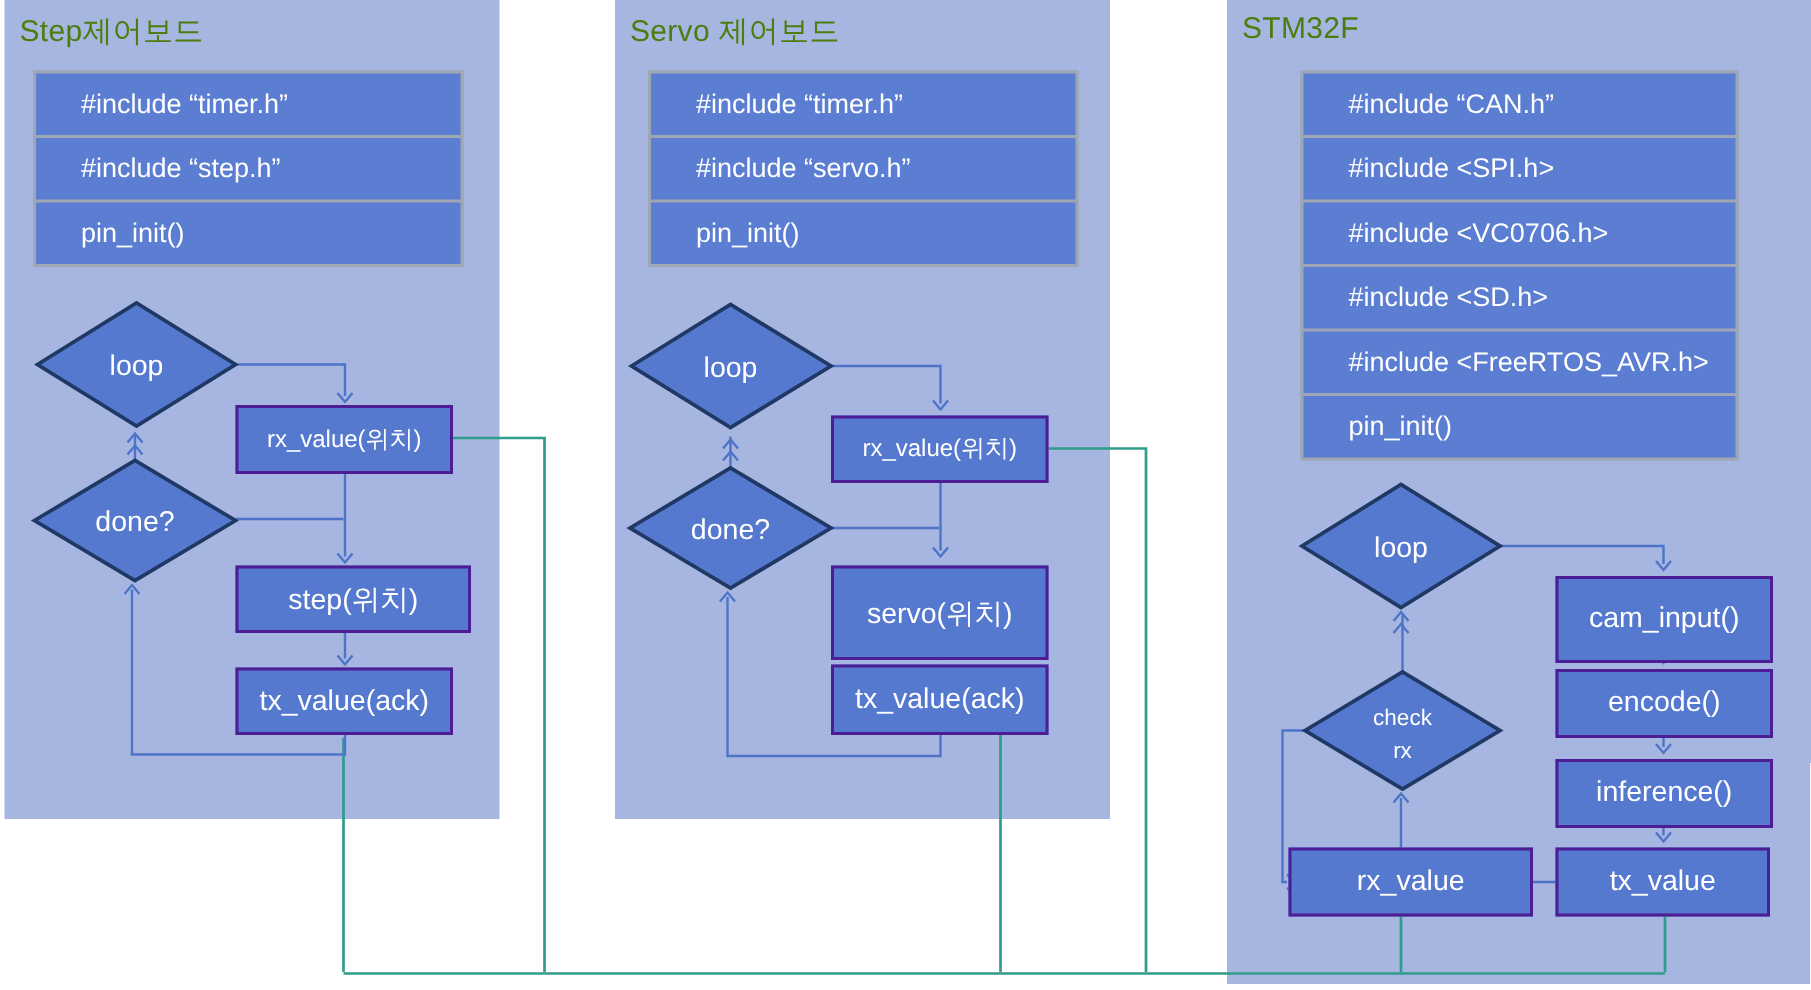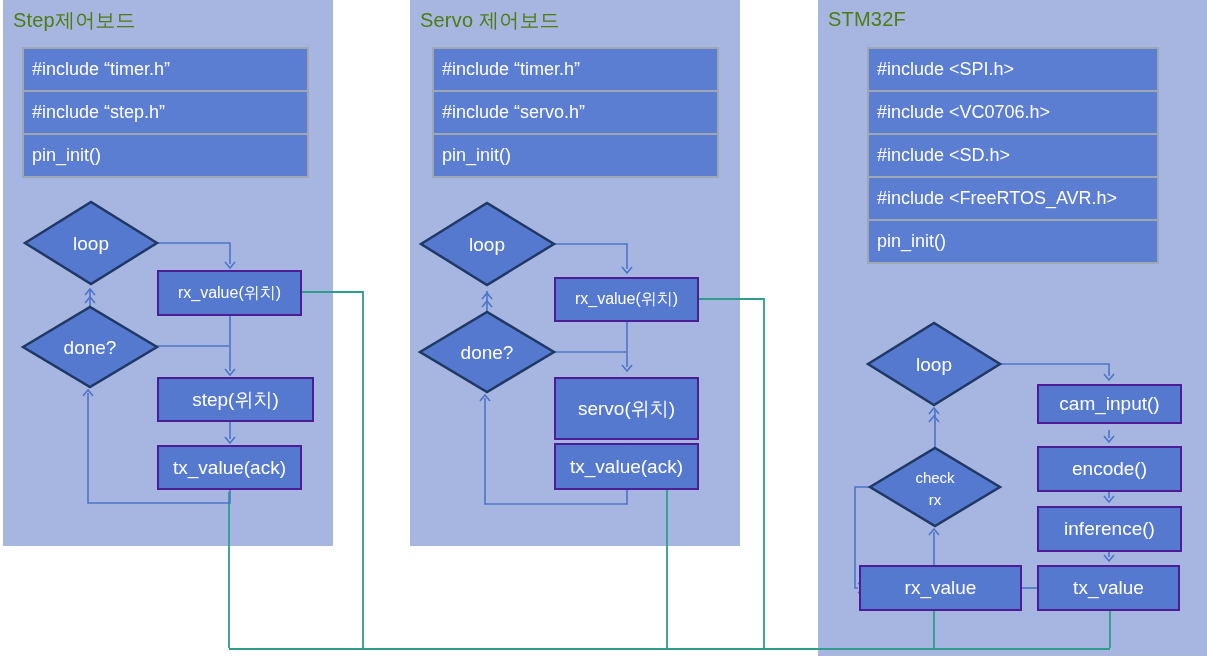--- a/index.html
+++ b/index.html
@@ -17,7 +17,7 @@
   }
   .inc-row{
     height:41px;display:flex;align-items:center;background:#5b7dd2;
-    color:#ffffff;font-size:18px;padding-left:8px;margin-bottom:2px;
+    color:#ffffff;font-size:18px;padding-left:30px;margin-bottom:2px;
     white-space:nowrap;
   }
   .inc-row:last-child{margin-bottom:0;}

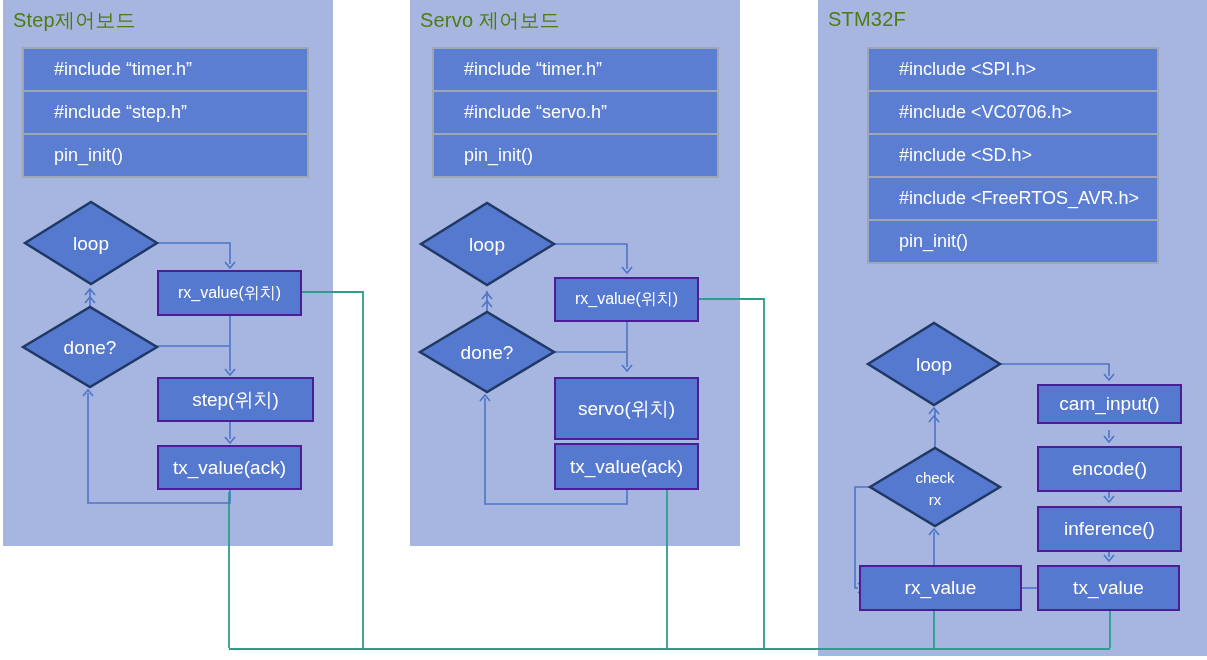--- a/index.html
+++ b/index.html
@@ -54,6 +54,7 @@
     <div class="inc-row">pin_init()</div>
   </div>
   <div class="inc-table" style="left:867px;top:47px;width:288px">
+    <div class="inc-row">#include “CAN.h”</div>
     <div class="inc-row">#include &lt;SPI.h&gt;</div>
     <div class="inc-row">#include &lt;VC0706.h&gt;</div>
     <div class="inc-row">#include &lt;SD.h&gt;</div>

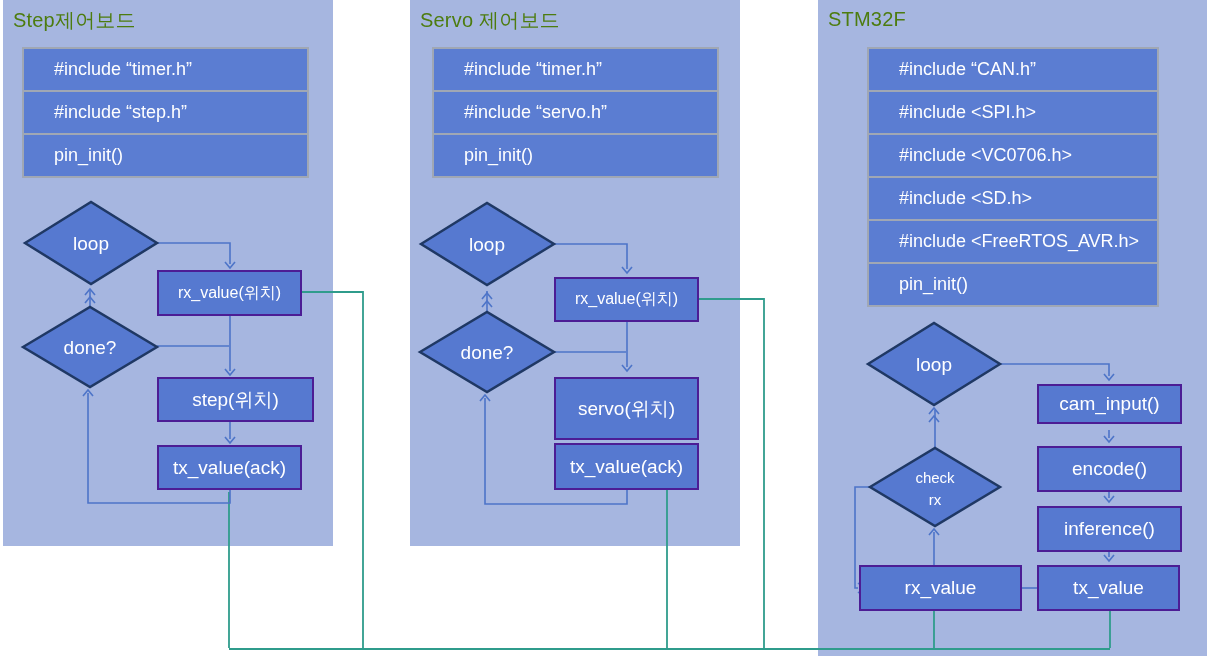--- a/index.html
+++ b/index.html
@@ -149,7 +149,7 @@
   <div class="node" style="left:554px;top:377px;width:145px;height:63px">servo(위치)</div>
   <div class="node" style="left:554px;top:443px;width:145px;height:47px">tx_value(ack)</div>
 
-  <div class="node" style="left:1037px;top:384px;width:145px;height:40px">cam_input()</div>
+  <div class="node" style="left:1037px;top:384px;width:145px;height:58px">cam_input()</div>
   <div class="node" style="left:1037px;top:446px;width:145px;height:46px">encode()</div>
   <div class="node" style="left:1037px;top:565px;width:143px;height:46px">tx_value</div>
   <div class="node" style="left:1037px;top:506px;width:145px;height:46px">inference()</div>

